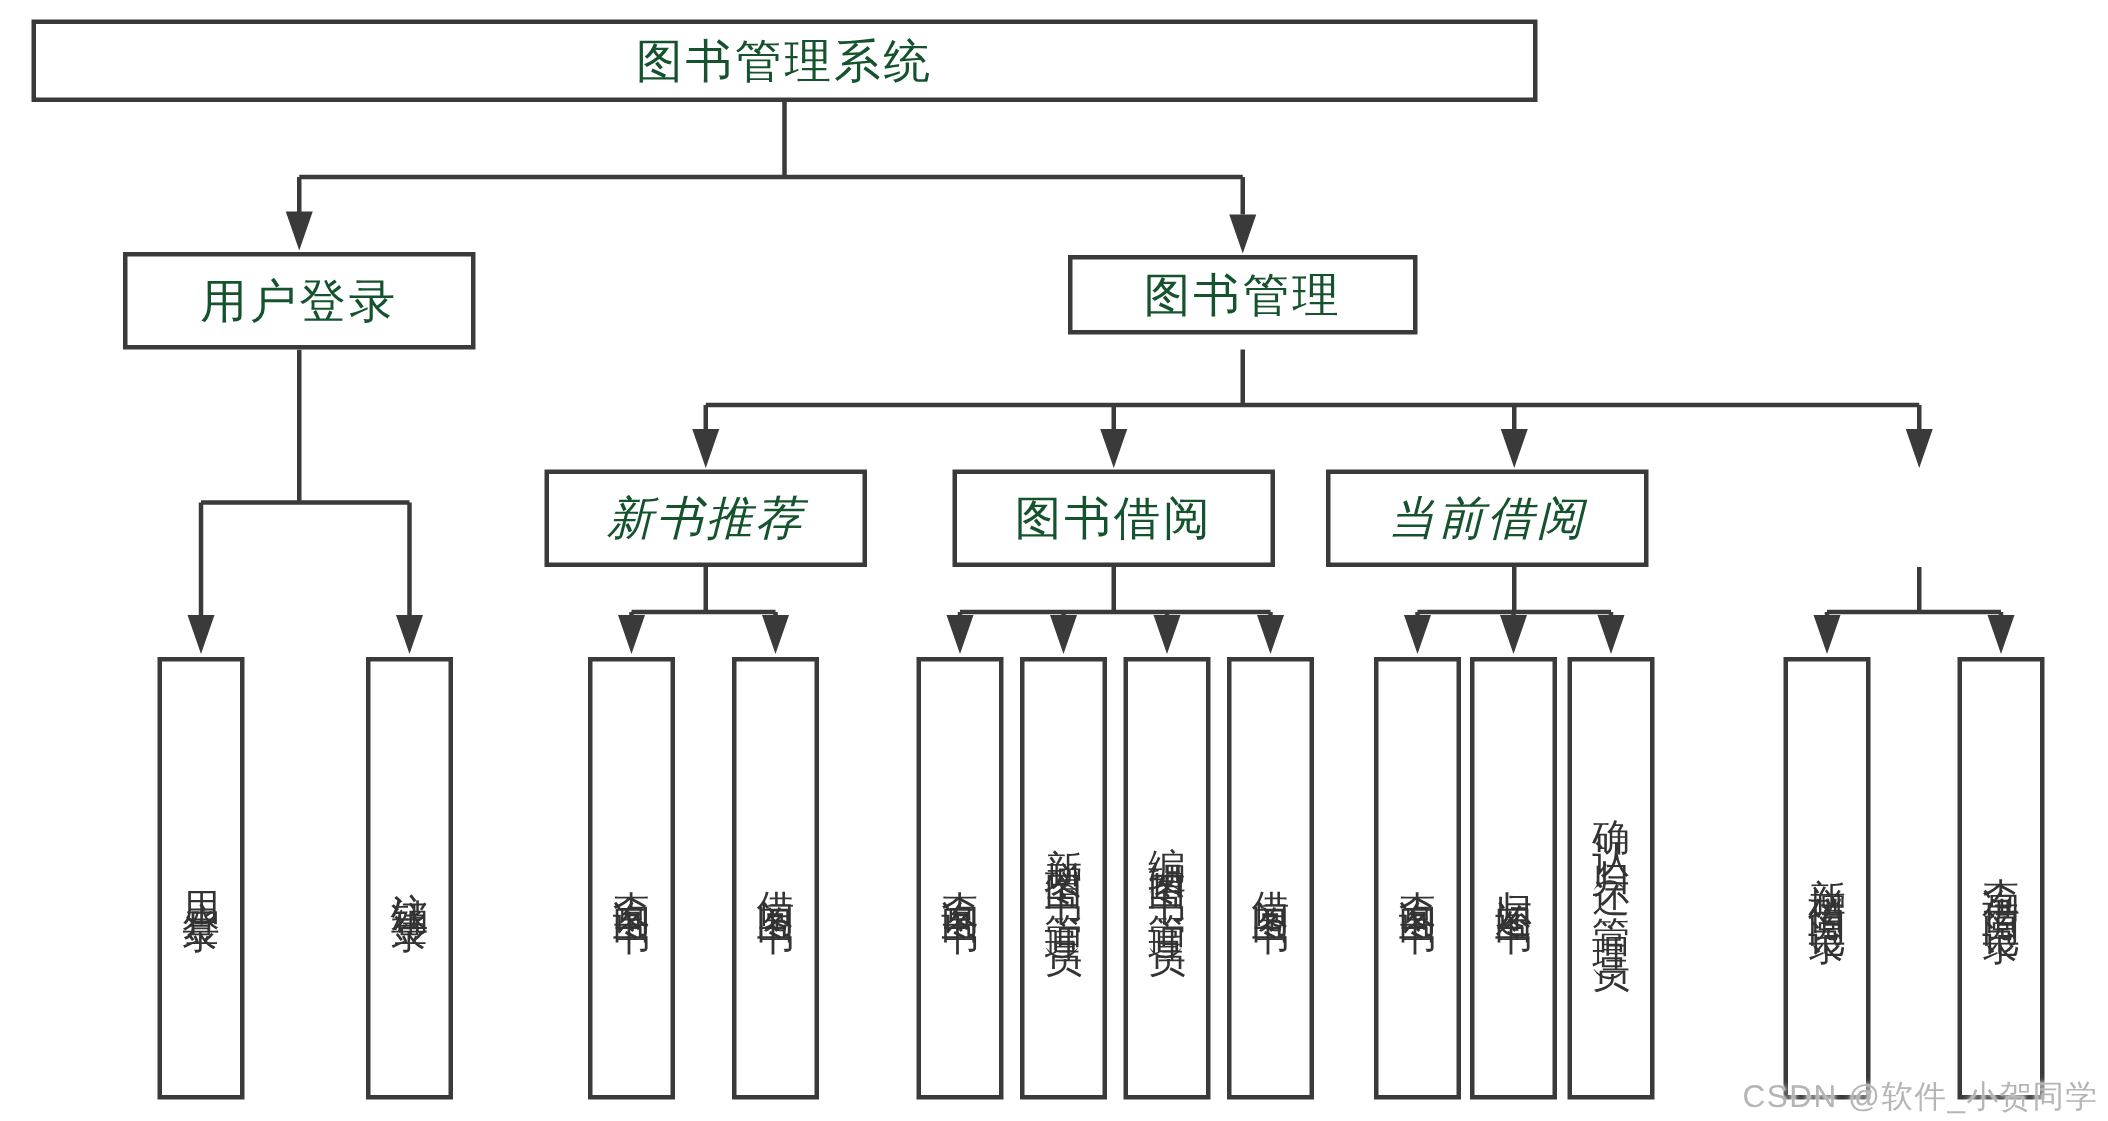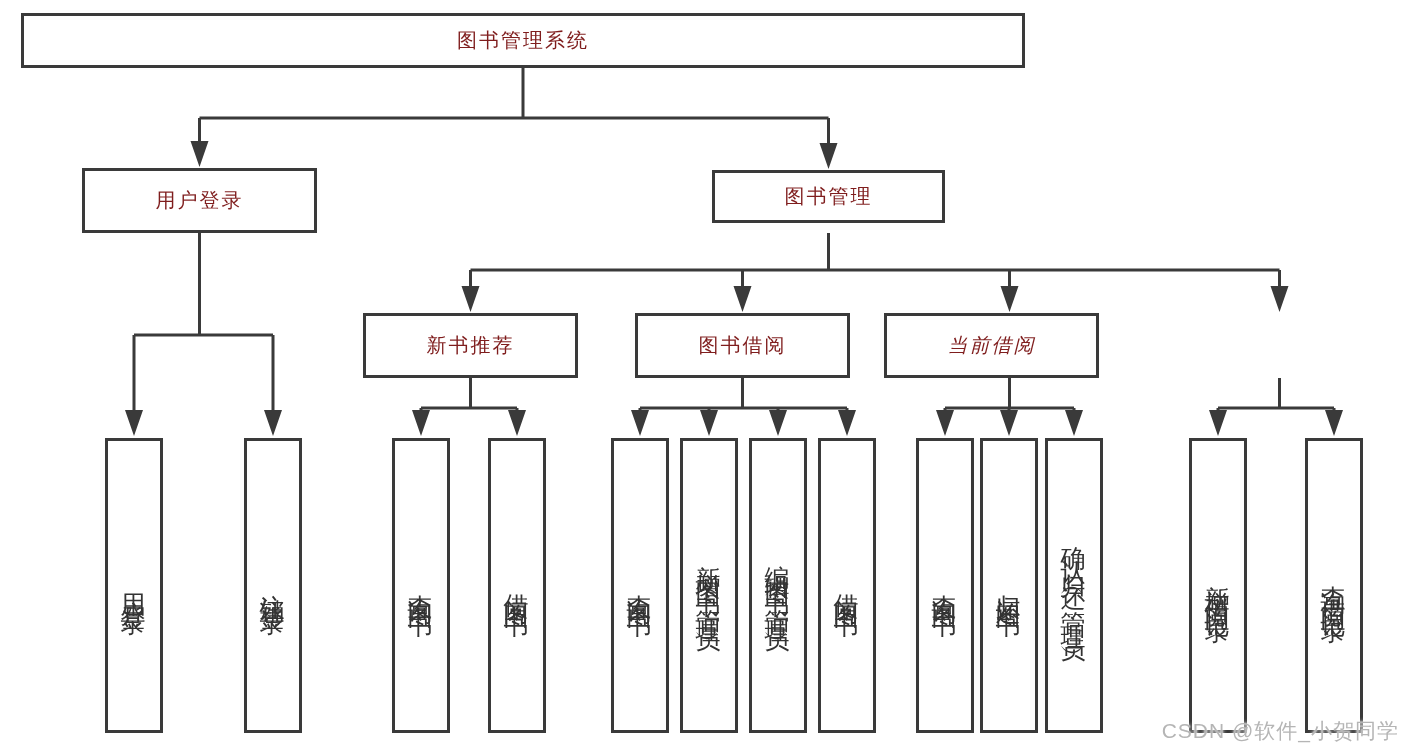--- a/index.html
+++ b/index.html
@@ -30,8 +30,8 @@
     display: flex;
     align-items: center;
     justify-content: center;
-    color: #7f1d1d;
-    font-size: 20px;
+    color: #14532d;
+    font-size: 31px;
     letter-spacing: 2px;
     white-space: nowrap;
     z-index: 2;

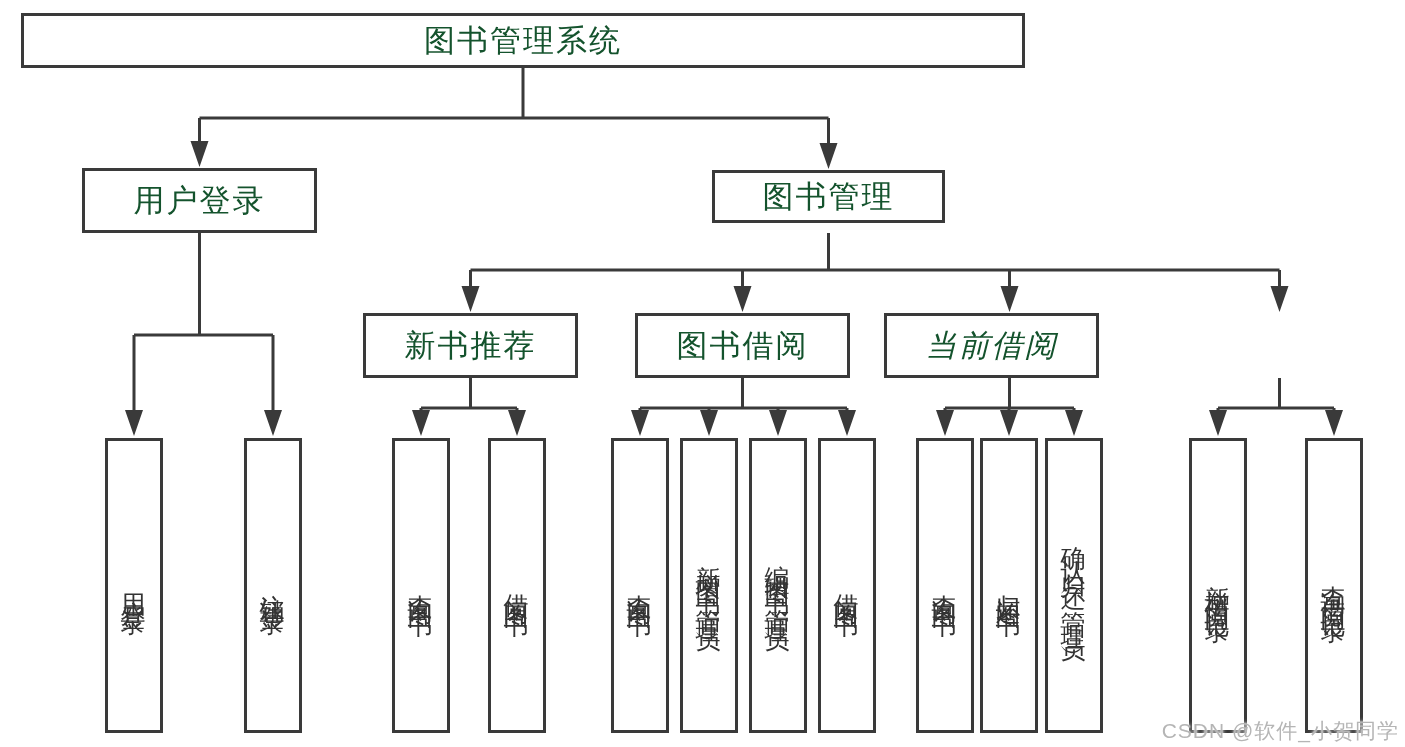--- a/index.html
+++ b/index.html
@@ -40,7 +40,7 @@
   .l2a   { left: 82px;  top: 168px; width: 235px;  height: 65px; }
   .l2b   { left: 712px; top: 170px; width: 233px;  height: 53px; }
   .l3    { top: 313px;  width: 215px; height: 65px; }
-  .l3a   { left: 363px; }
+  .l3a   { left: 363px; font-style: italic; }
   .l3b   { left: 635px; }
   .l3c   { left: 884px; font-style: italic; }
   .l3d   { left: 1172px; }

